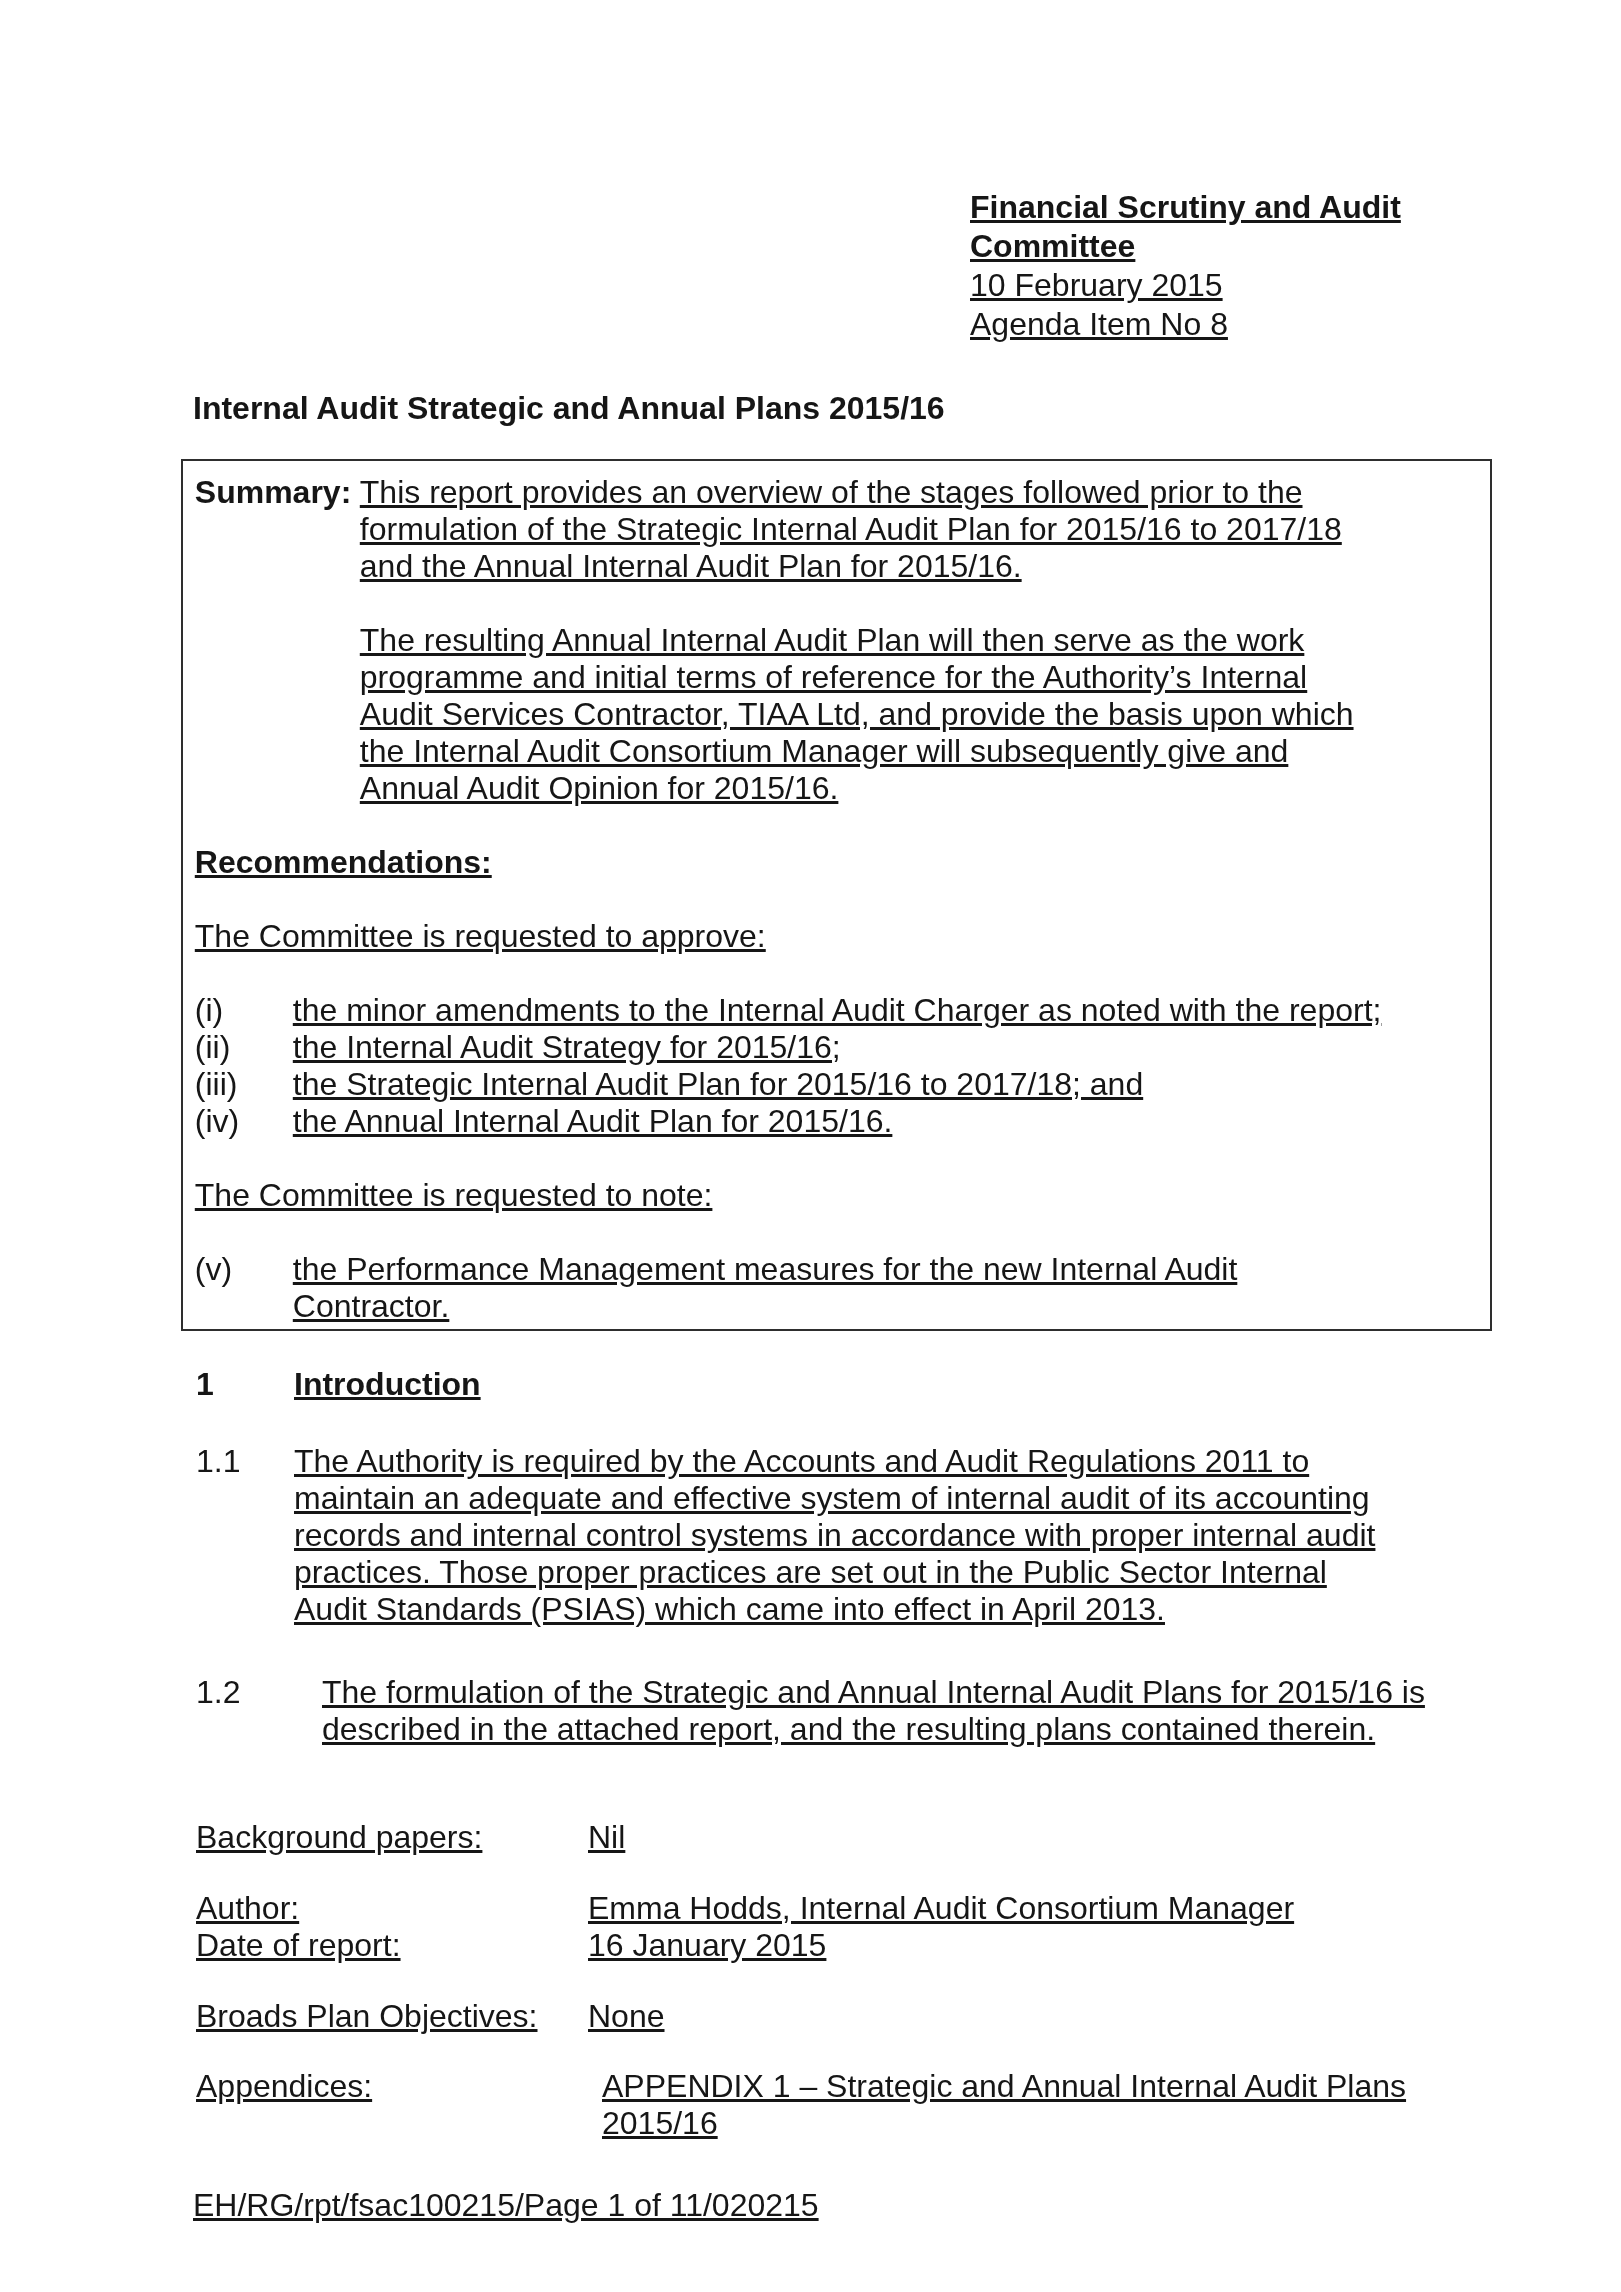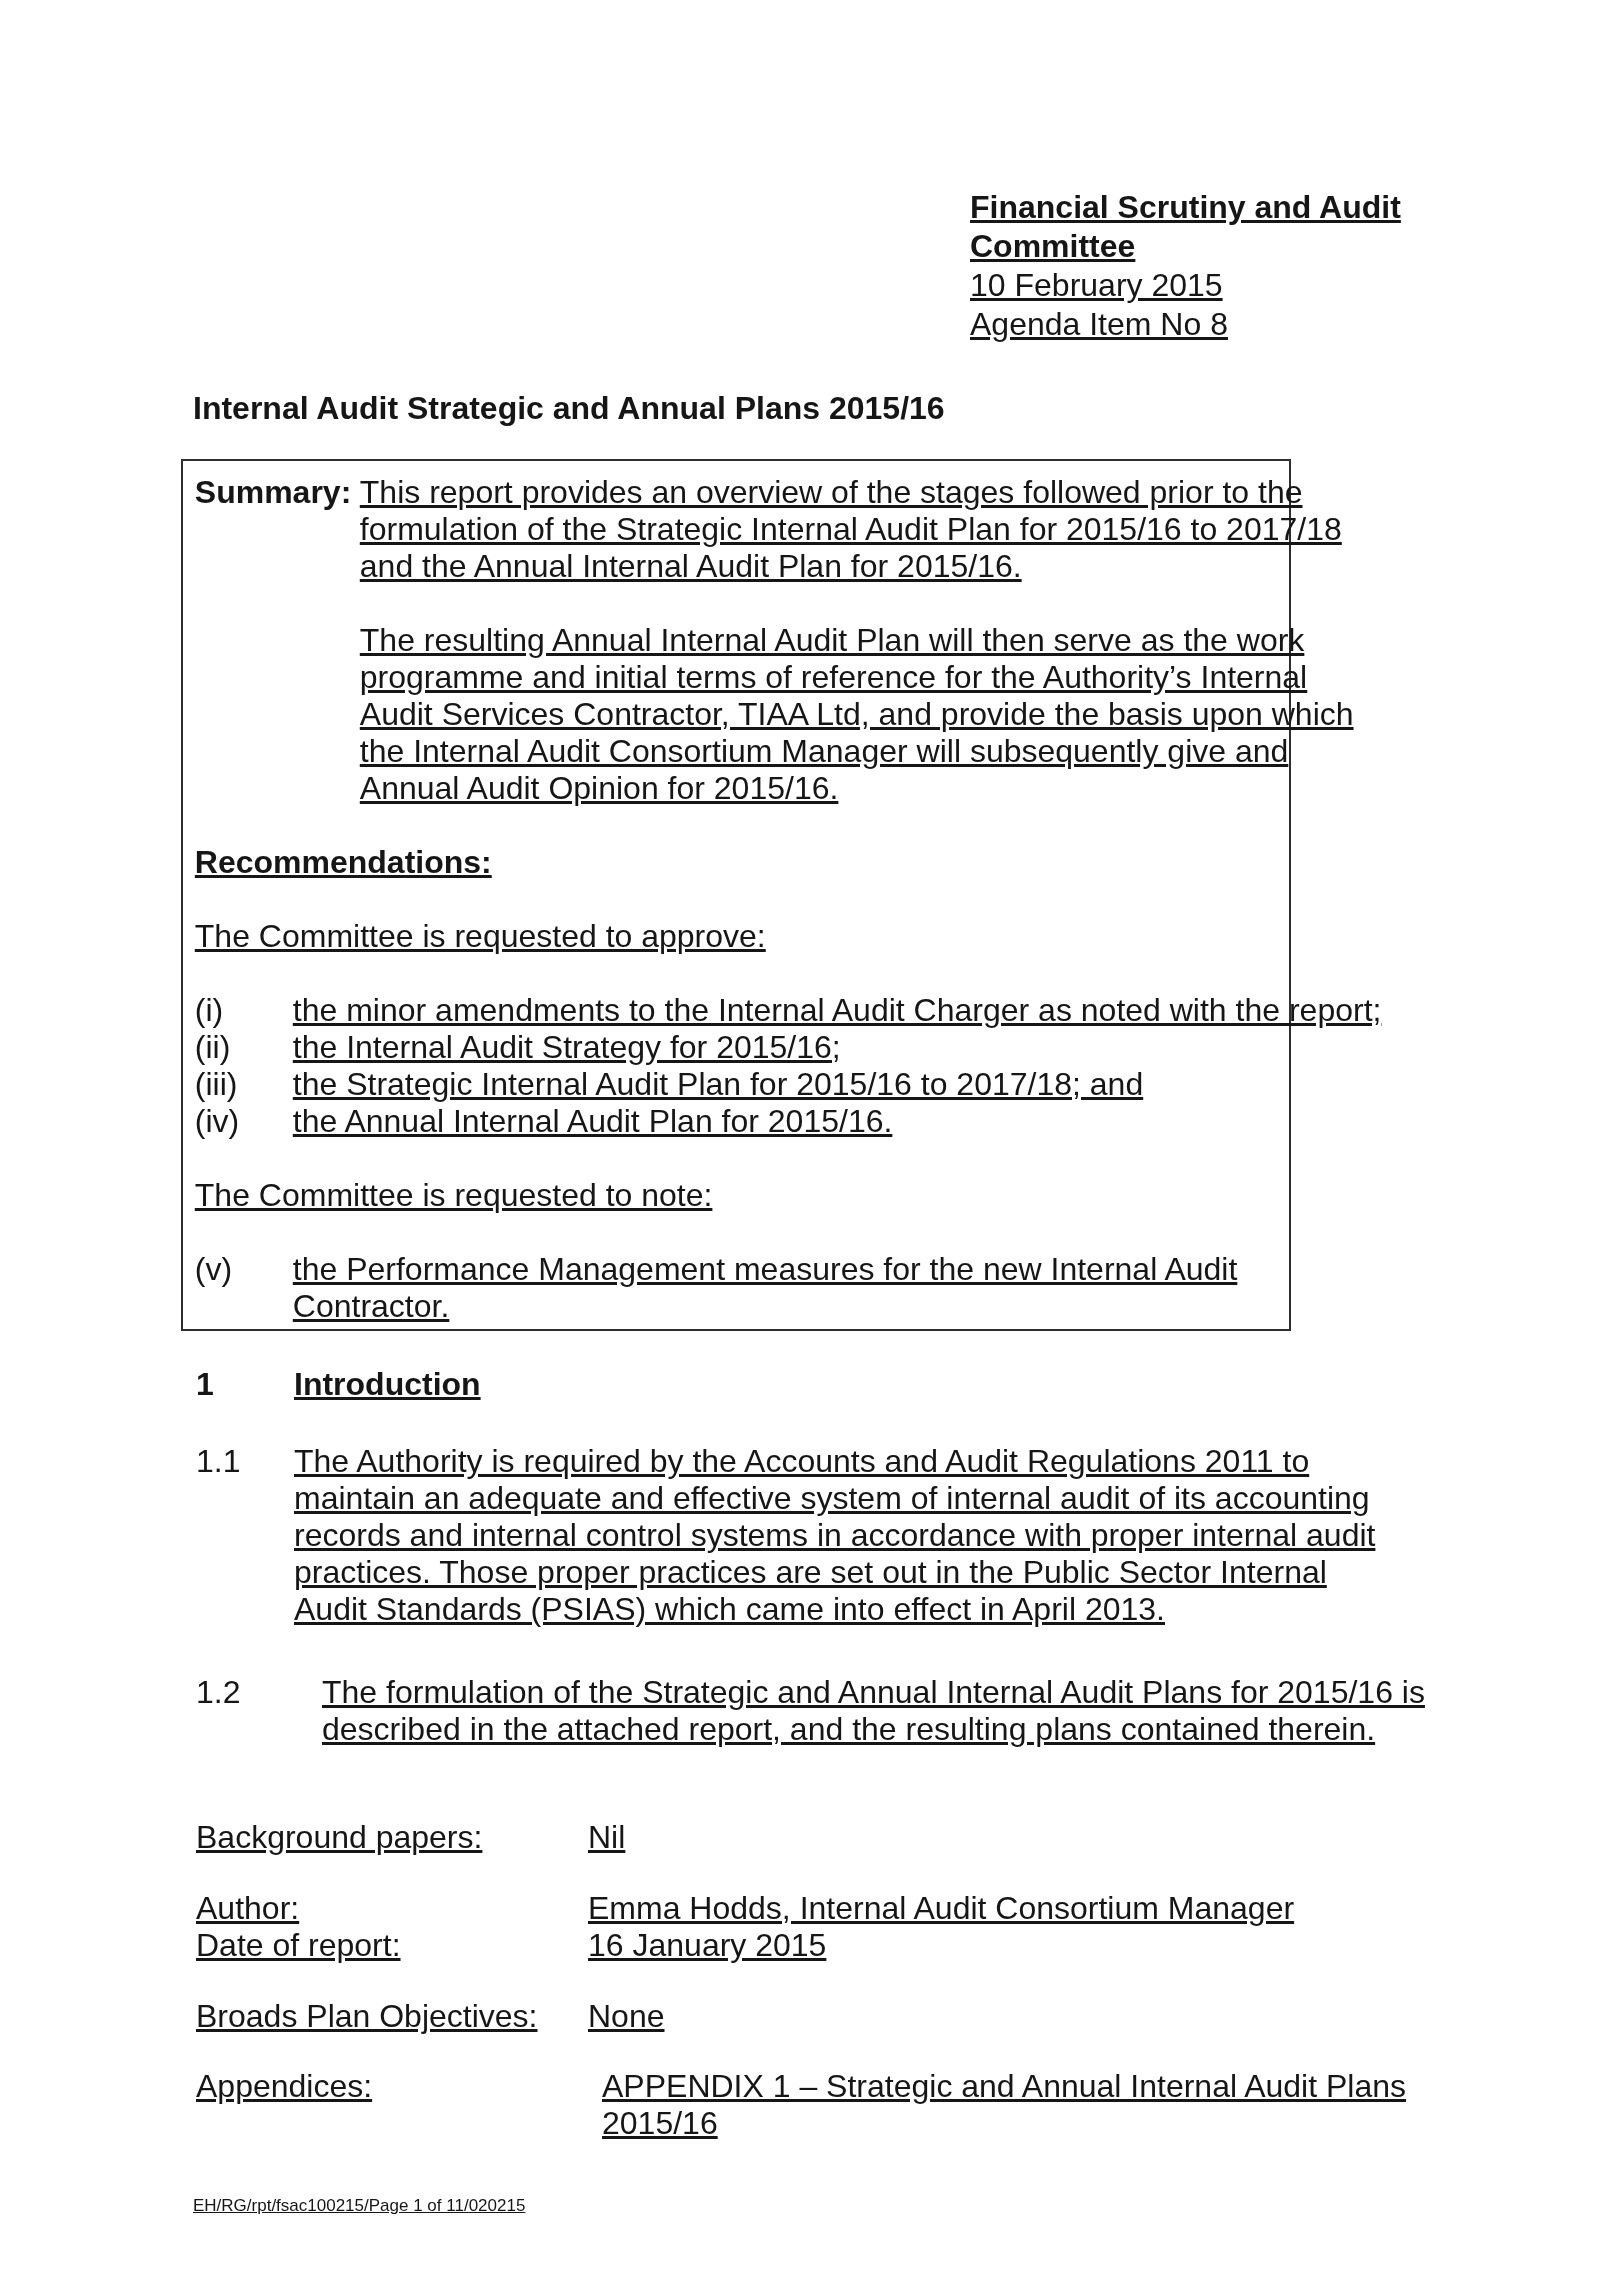--- a/index.html
+++ b/index.html
@@ -21,7 +21,7 @@
   .doc-title{left:193px;top:390px;width:1235px;text-align:left;}
   
   .sum-box{
-    left:181px;top:459px;width:1110px;height:872px;
+    left:181px;top:459px;width:1311px;height:872px;
     border:2.9px solid #2e2e2e;box-sizing:border-box;
     padding:12.7px 19.6px 0 11.8px;
   }

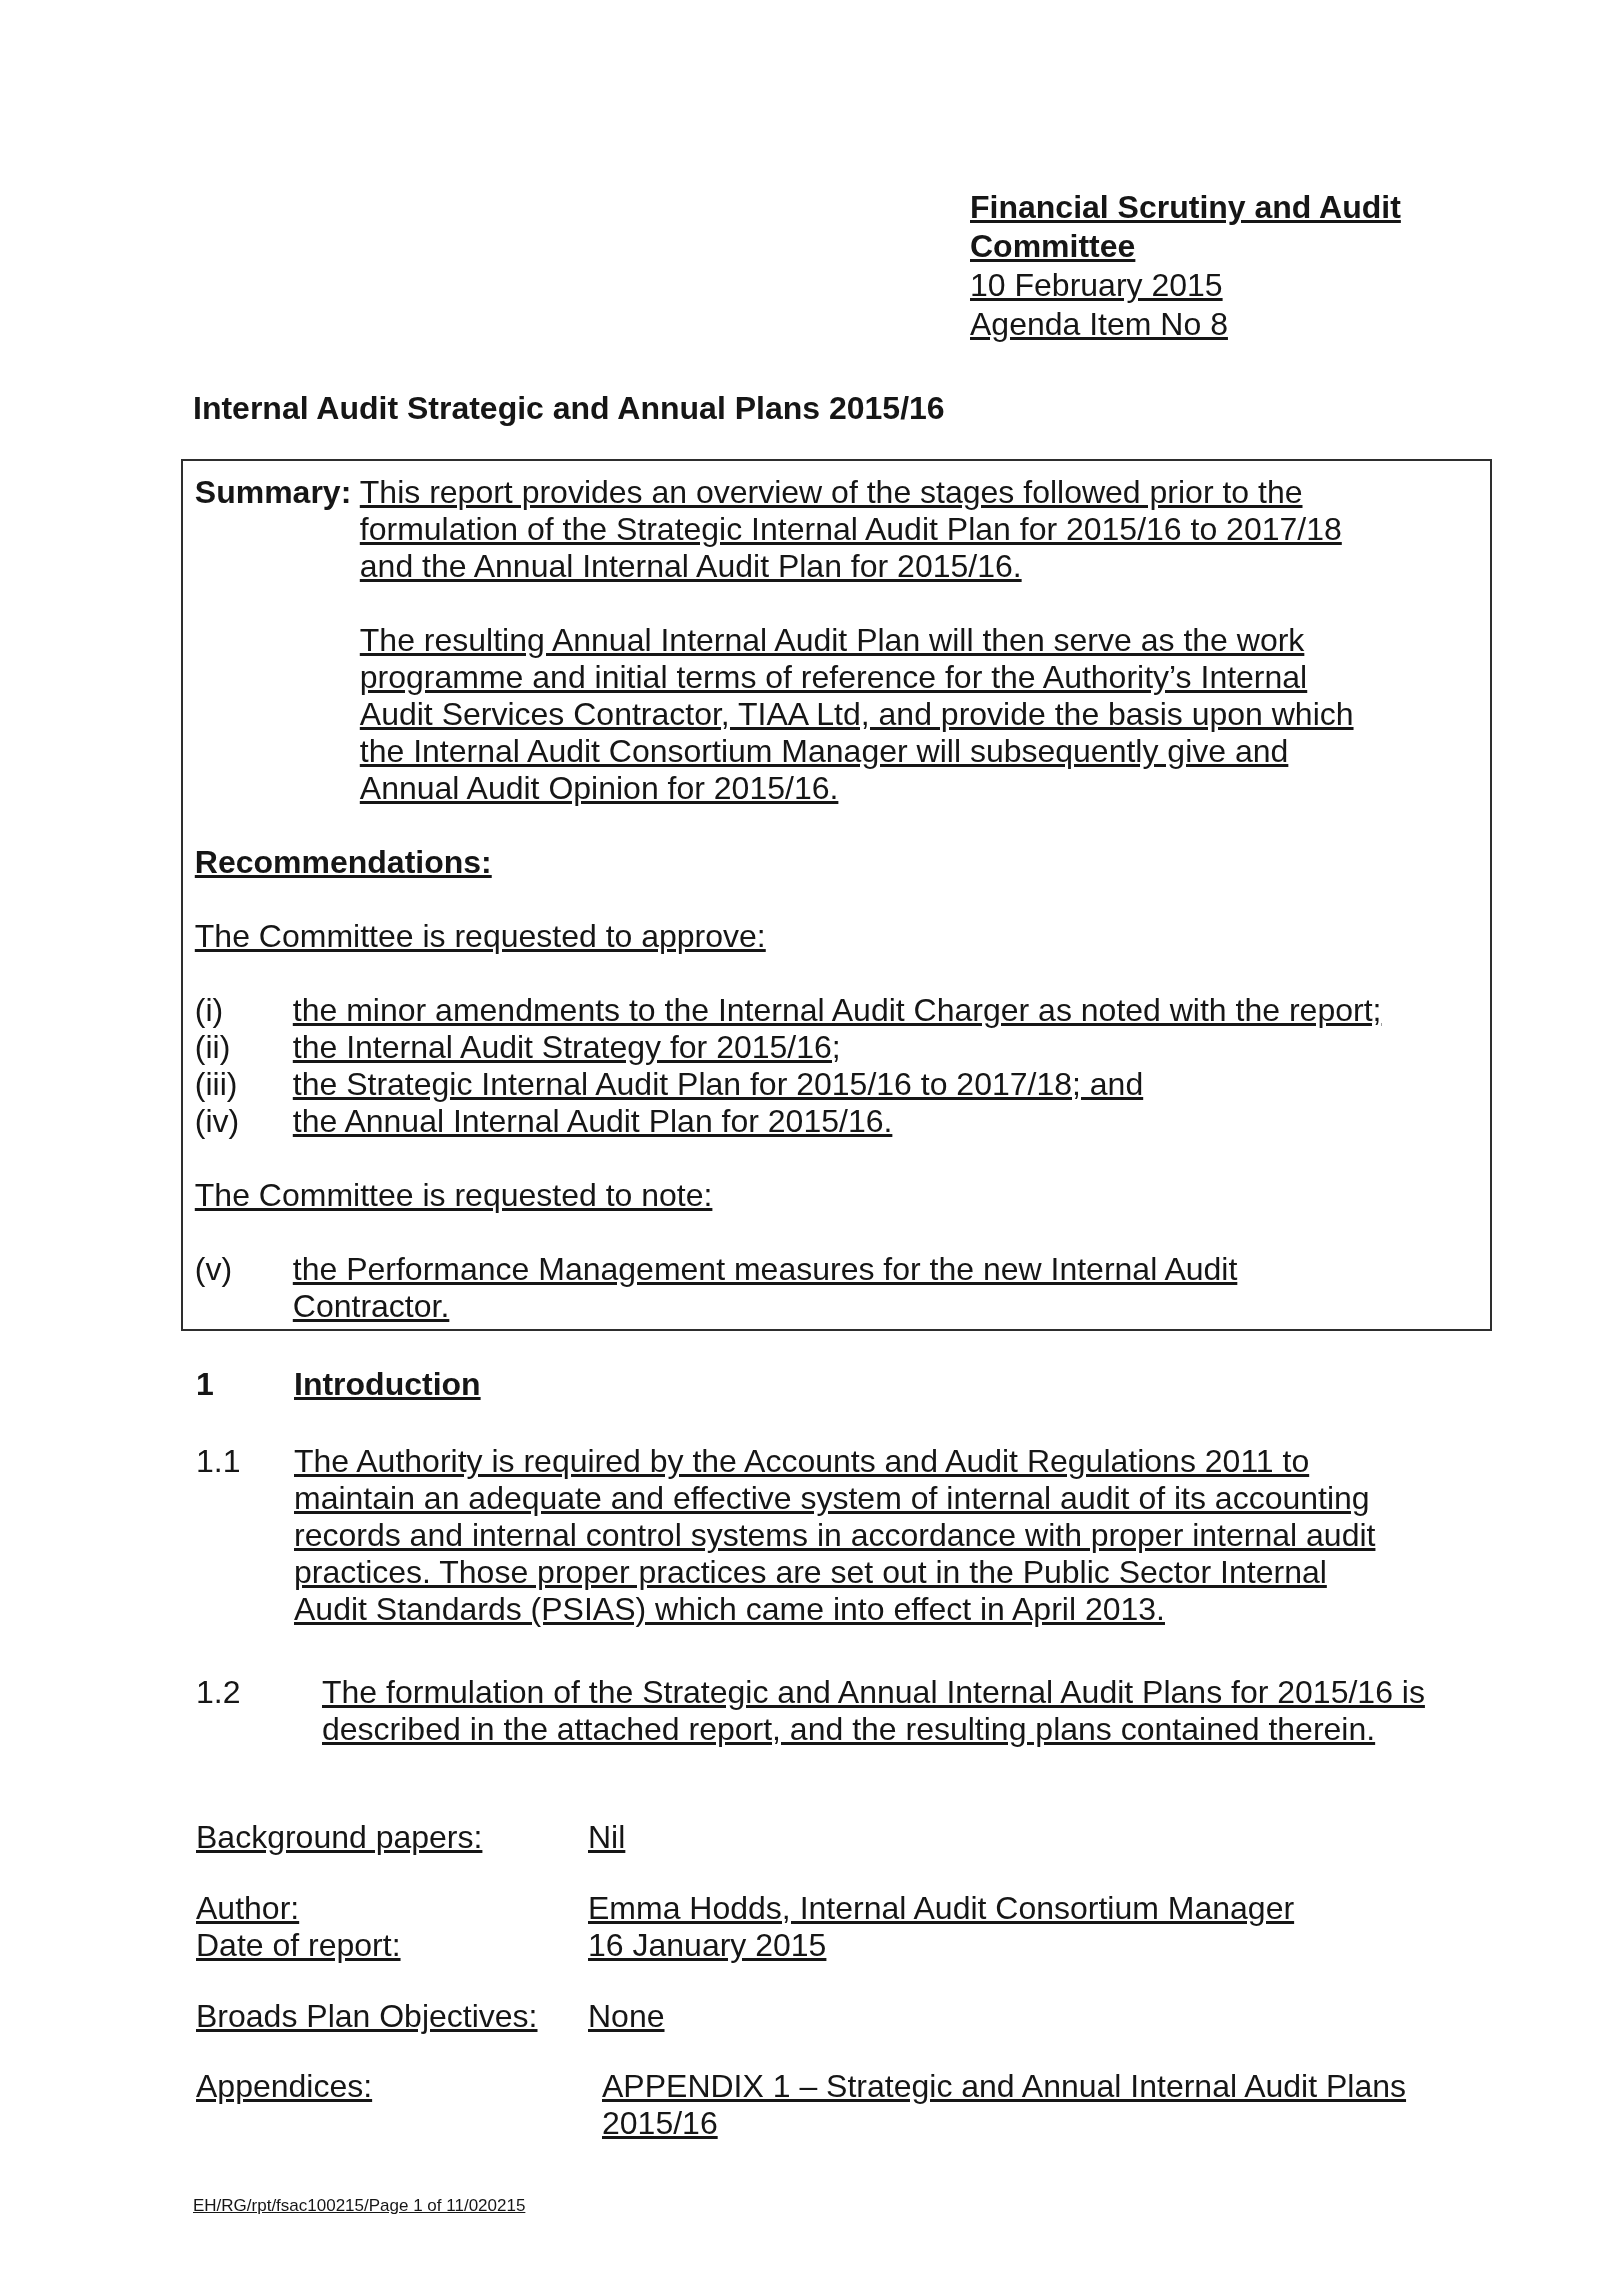--- a/index.html
+++ b/index.html
@@ -44,7 +44,7 @@
   .meta-broads{top:1998px;}
   .meta-appendices{top:2068px;gap:14px;}
   
-  .footer{left:193px;top:2190px;font-size:17px;line-height:31px;}
+  .footer{left:193px;top:2190px;font-size:32px;line-height:31px;}
 </style>
 </head>
 <body>

